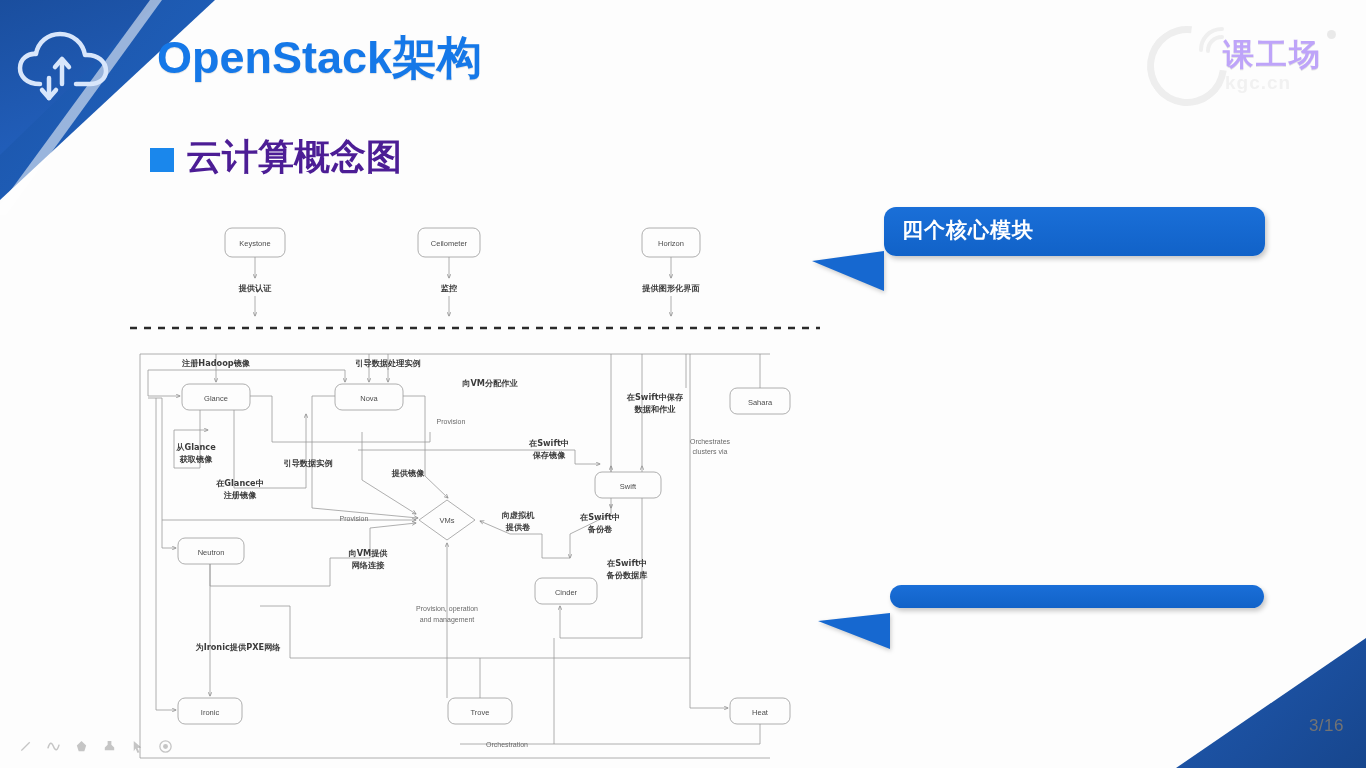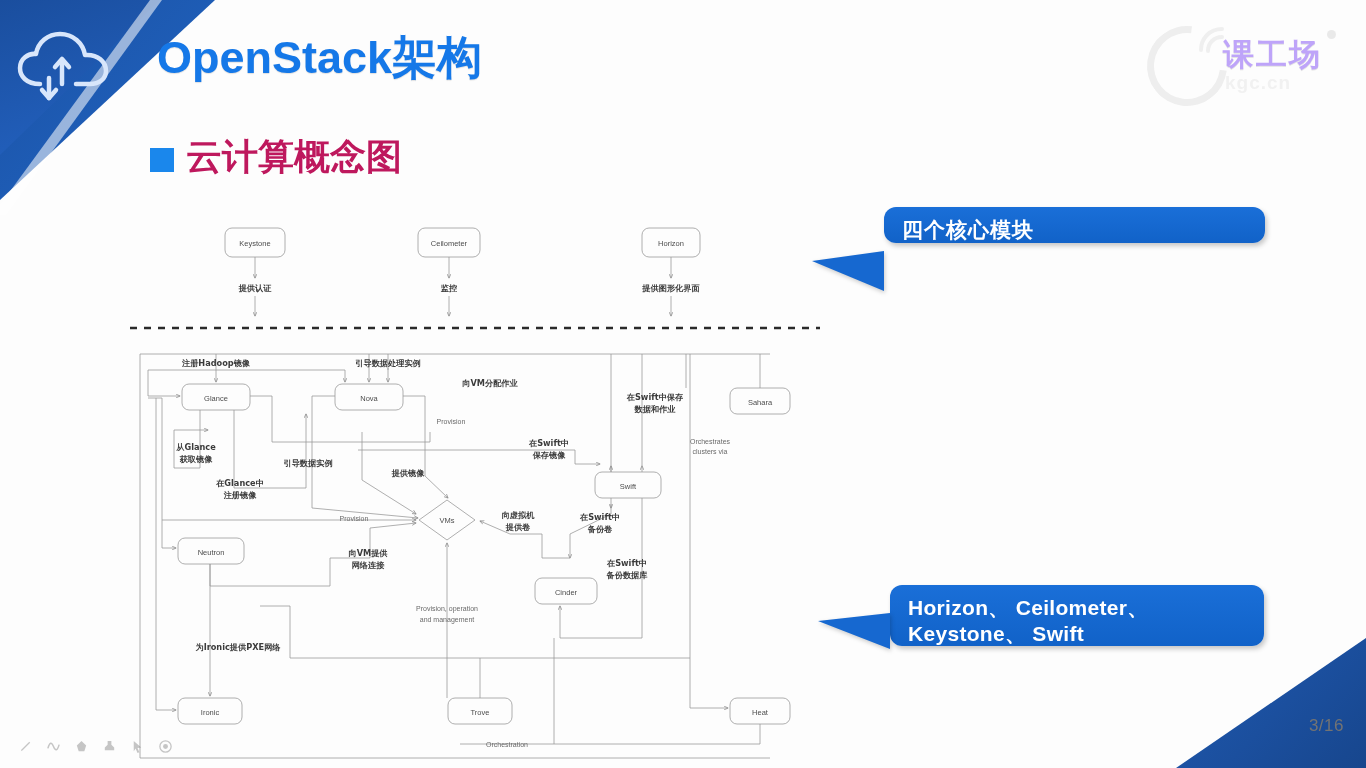--- a/index.html
+++ b/index.html
@@ -56,7 +56,7 @@
   }
   .subhead{position:absolute;left:150px;top:133px;display:flex;align-items:center;gap:12px;}
   .bullet{width:24px;height:24px;background:#1a87ec;display:inline-block;margin-top:4px;}
-  .subhead-text{font-size:36px;font-weight:bold;color:#be185d;white-space:nowrap;}
+  .subhead-text{font-size:36px;font-weight:bold;color:#4c1d95;white-space:nowrap;}
 
   
   .logo{position:absolute;right:22px;top:14px;width:205px;height:100px;opacity:.55;}

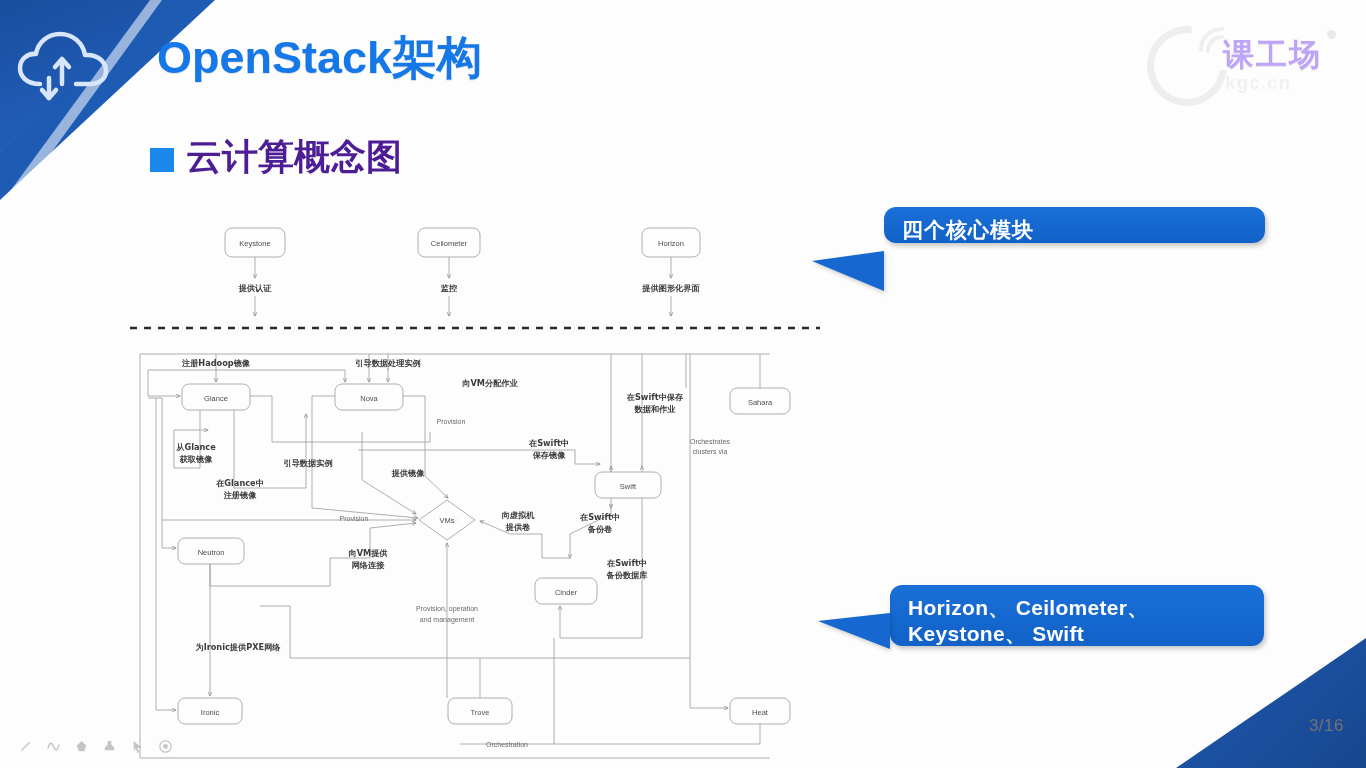--- a/index.html
+++ b/index.html
@@ -73,7 +73,7 @@
   
   .callout{
     position:absolute;background:#1668d0;border-radius:12px;color:#fff;
-    box-shadow:2px 3px 5px rgba(0,0,0,.22);padding:10px 16px 0 18px;
+    box-shadow:2px 3px 5px rgba(0,0,0,.22);padding:10px 16px 13px 18px;
     background:linear-gradient(180deg,#1a6fd8 0%,#1162c8 100%);
   }
   .callout .ln1{font-size:21px;font-weight:bold;line-height:1.25;letter-spacing:1px;}

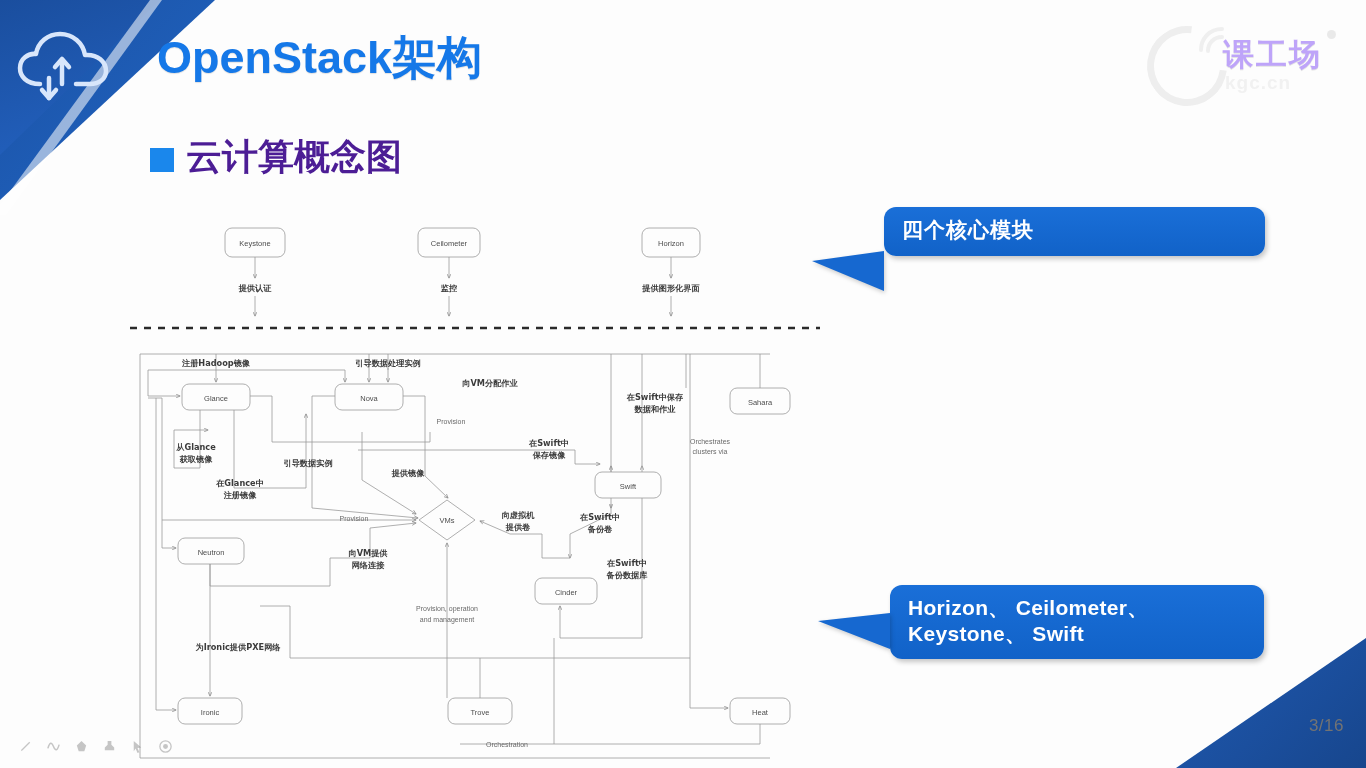--- a/index.html
+++ b/index.html
@@ -149,7 +149,6 @@
 
   <div class="callout" id="callout-aux">
     <div class="tail"></div>
-    <div class="ln2">Horizon、 Ceilometer、 Keystone、 Swift</div>
   </div>
 
   <div id="diagram">

